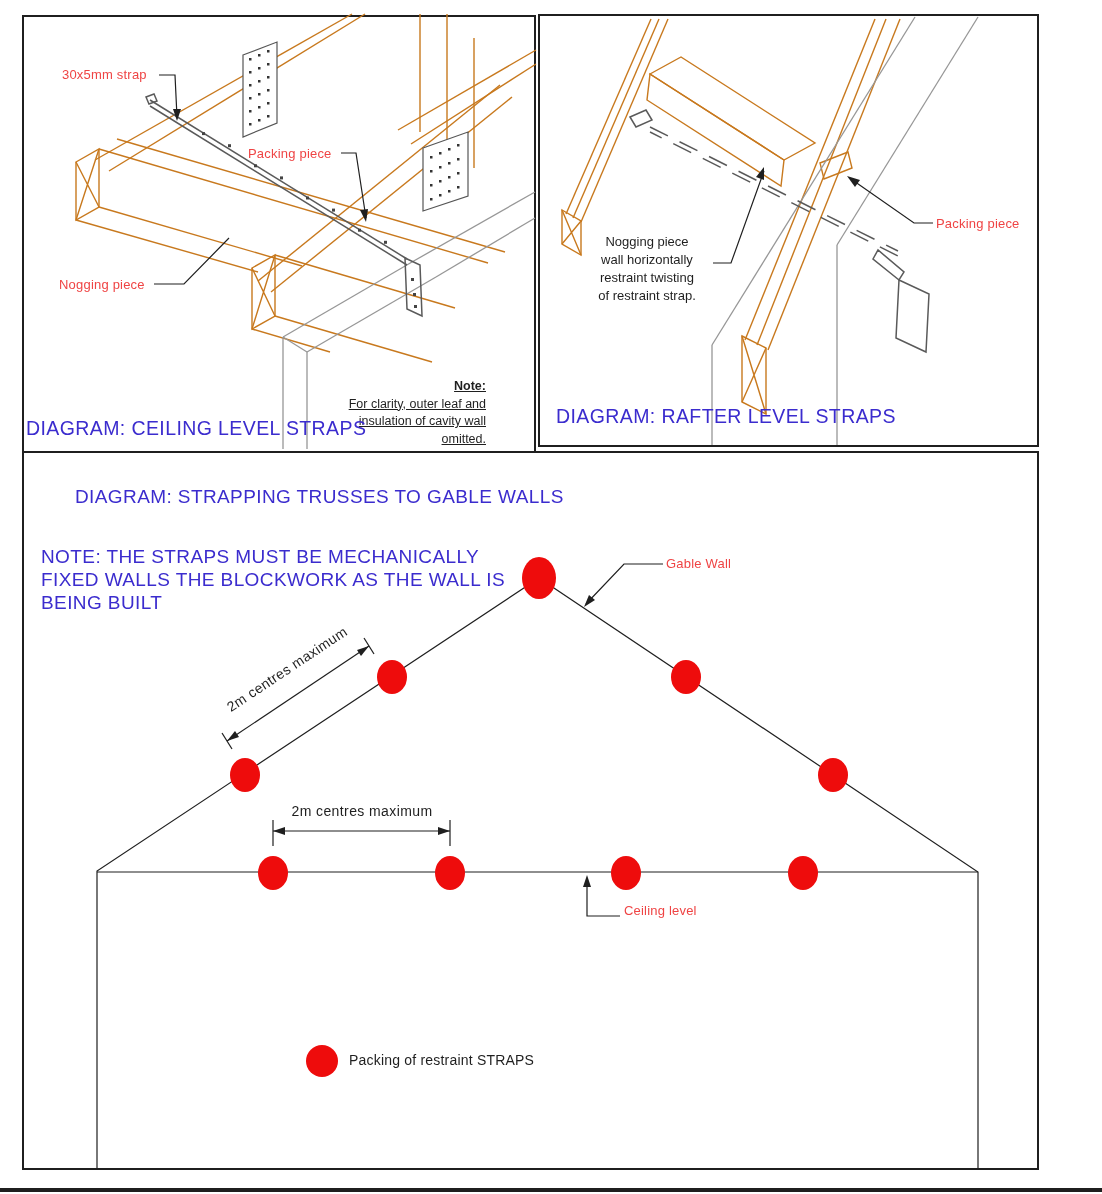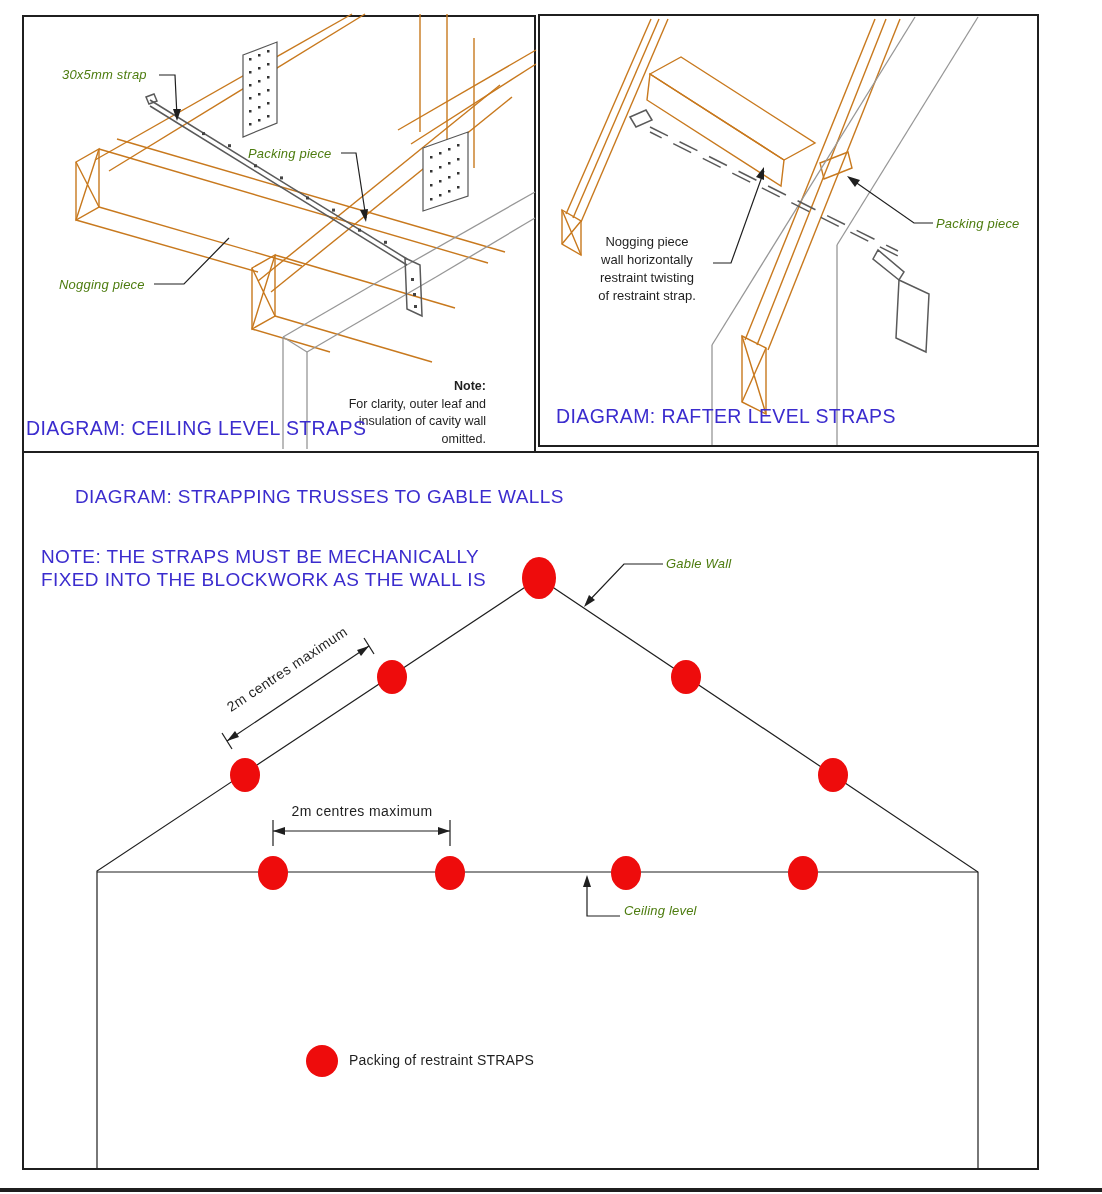--- a/index.html
+++ b/index.html
@@ -12,7 +12,7 @@
   .panel-rafter{left:538px;top:14px;width:501px;height:433px;}
   .panel-gable{left:22px;top:451px;width:1017px;height:719px;}
   svg.art{position:absolute;left:0;top:0;width:1102px;height:1194px;pointer-events:none;}
-  .lbl{position:absolute;white-space:nowrap;font-size:13px;letter-spacing:.2px;color:#4d7c0f;font-style:italic;}
+  .lbl{position:absolute;white-space:nowrap;font-size:13px;letter-spacing:.2px;color:#ef4444;}
   .title{position:absolute;white-space:nowrap;font-size:19.5px;letter-spacing:.4px;color:var(--accent-blue,#3b2cce);}
   .bignote{position:absolute;white-space:nowrap;font-size:19px;letter-spacing:.4px;color:var(--accent-blue,#3b2cce);line-height:23px;}
   .noteblock{position:absolute;text-align:right;font-size:12.5px;line-height:17.5px;}

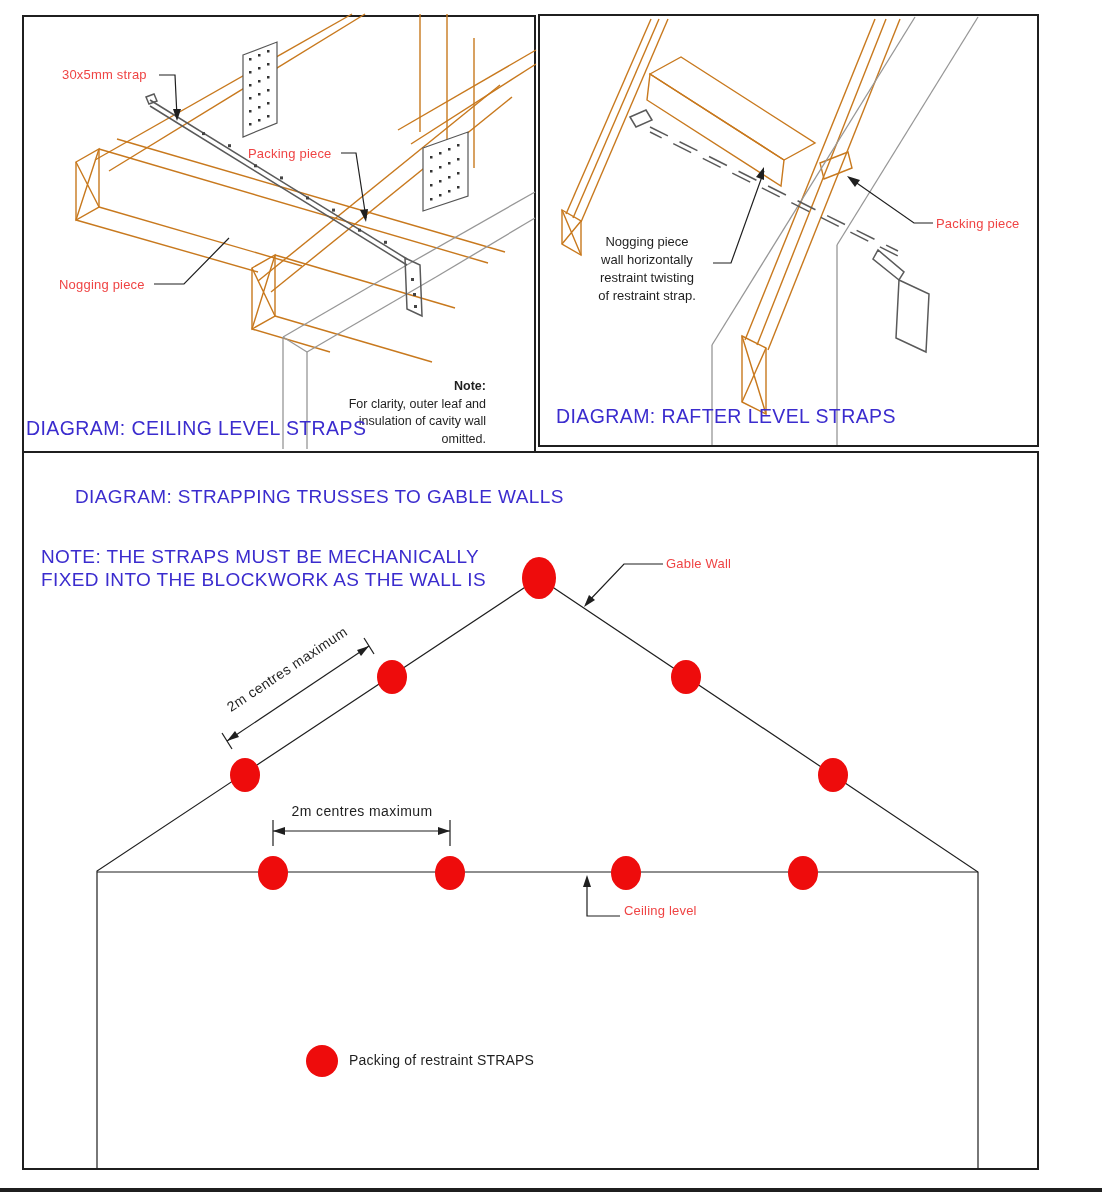--- a/index.html
+++ b/index.html
@@ -220,7 +220,7 @@
   <div class="lbl" style="left:62px;top:67px;">30x5mm strap</div>
   <div class="lbl" style="left:248px;top:146px;">Packing piece</div>
   <div class="lbl" style="left:59px;top:277px;">Nogging piece</div>
-  <div class="noteblock" style="left:308px;top:378px;width:178px;">
+  <div class="noteblock" style="left:308px;top:378px;width:178px;text-decoration:underline;">
     <div class="nh">Note:</div>
     <div>For clarity, outer leaf and</div>
     <div>insulation of cavity wall</div>

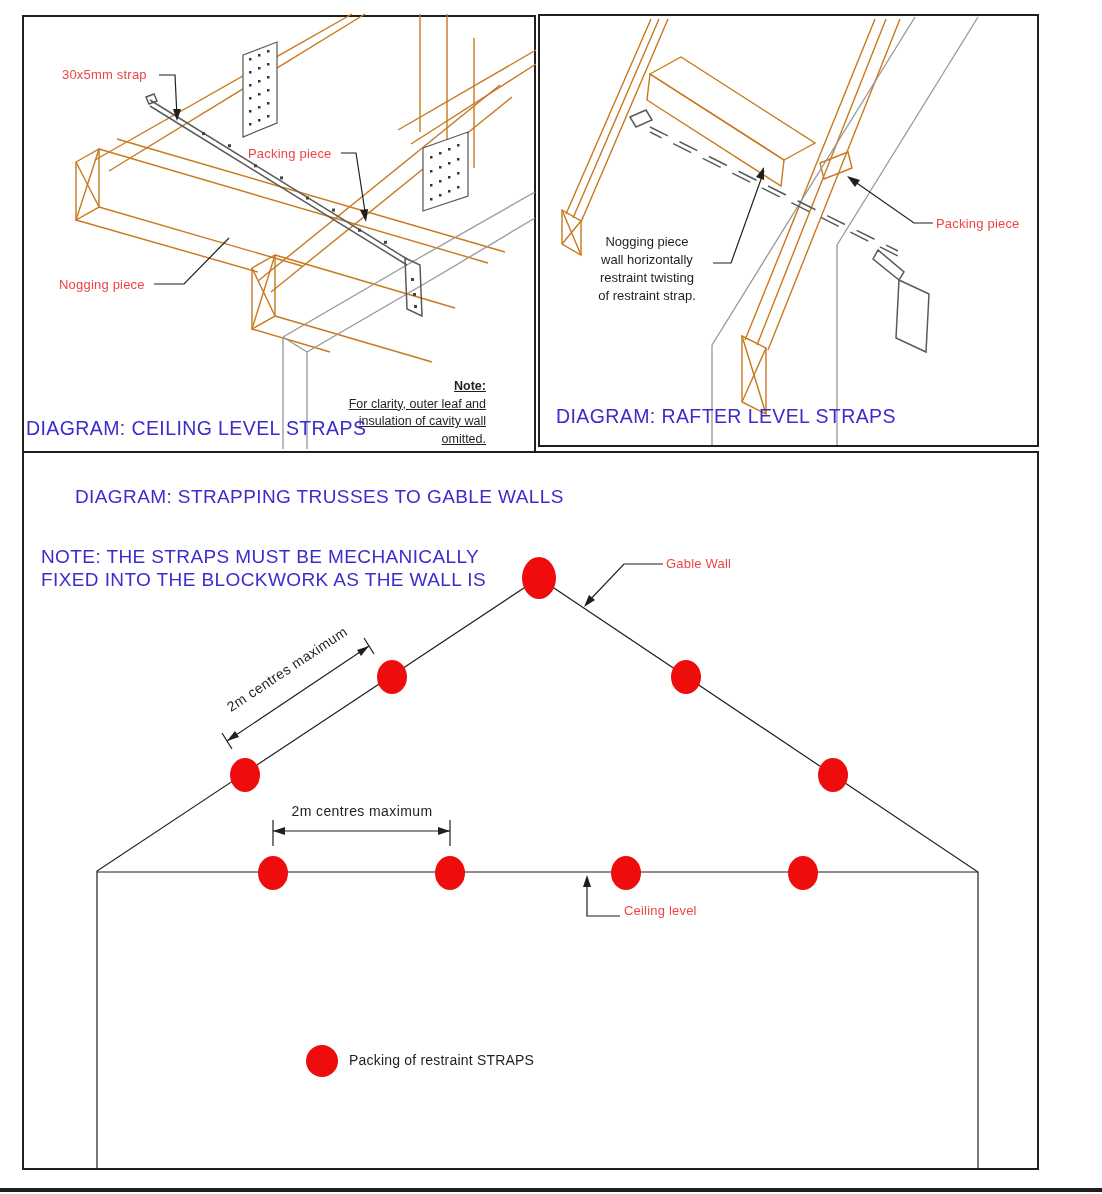--- a/index.html
+++ b/index.html
@@ -240,7 +240,7 @@
   <div class="title" style="left:75px;top:486px;font-size:19px;">DIAGRAM: STRAPPING TRUSSES TO GABLE WALLS</div>
   <div class="bignote" style="left:41px;top:545px;">
     <div>NOTE: THE STRAPS MUST BE MECHANICALLY</div>
-    <div>FIXED INTO THE BLOCKWORK AS THE WALL IS</div>
+    <div>FIXED WALLS THE BLOCKWORK AS THE WALL IS</div>
   </div>
   <div class="lbl" style="left:666px;top:556px;">Gable Wall</div>
   <div class="lbl" style="left:624px;top:903px;">Ceiling level</div>

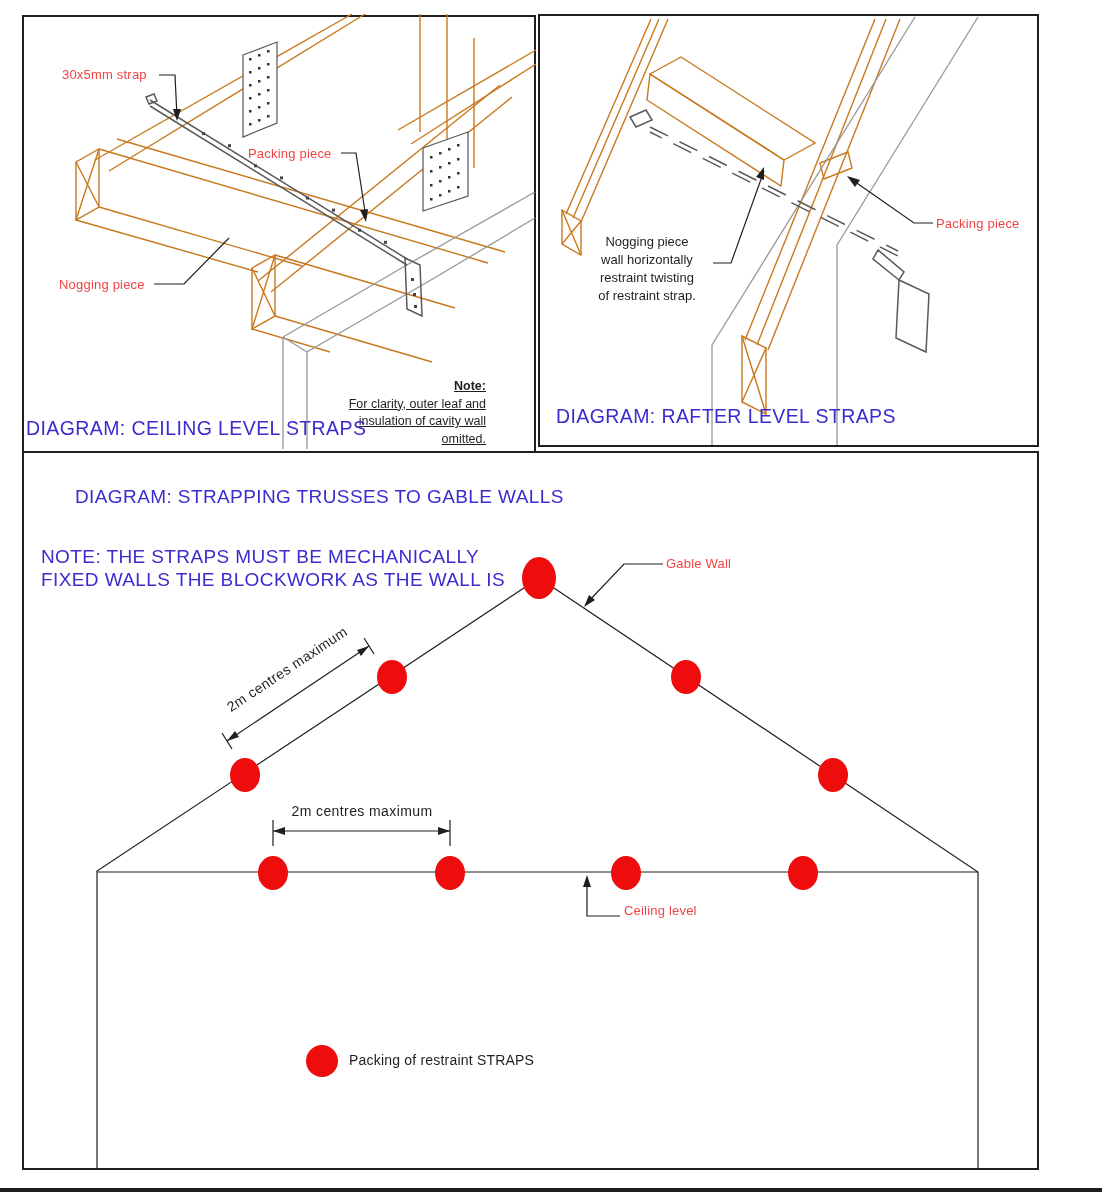--- a/index.html
+++ b/index.html
@@ -241,6 +241,7 @@
   <div class="bignote" style="left:41px;top:545px;">
     <div>NOTE: THE STRAPS MUST BE MECHANICALLY</div>
     <div>FIXED WALLS THE BLOCKWORK AS THE WALL IS</div>
+    <div>BEING BUILT</div>
   </div>
   <div class="lbl" style="left:666px;top:556px;">Gable Wall</div>
   <div class="lbl" style="left:624px;top:903px;">Ceiling level</div>

